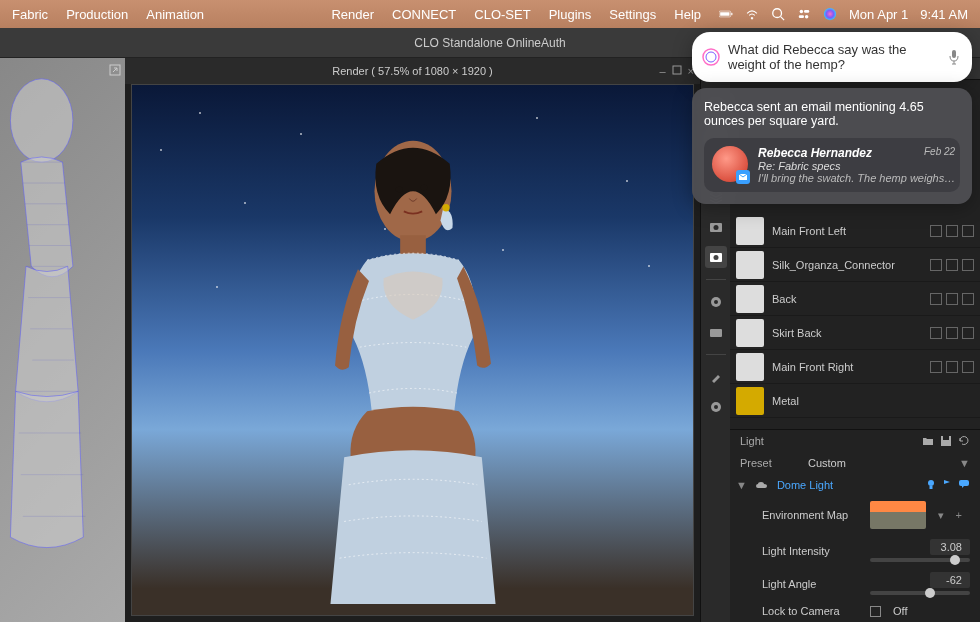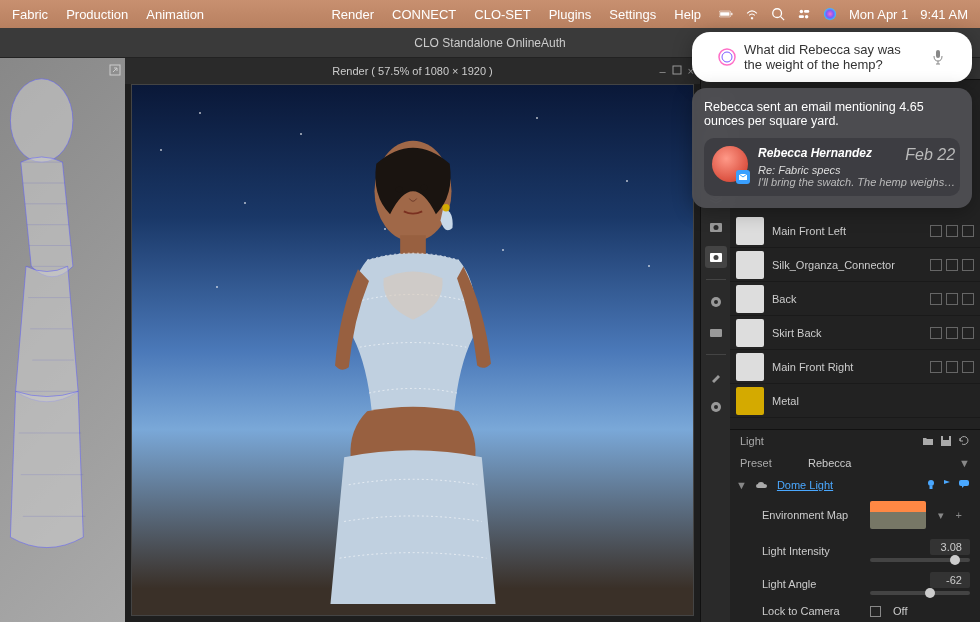--- a/index.html
+++ b/index.html
@@ -59,7 +59,7 @@
 .checkbox { width: 11px; height: 11px; border: 1px solid #888; display: inline-block; margin-right: 4px; }
 
 .assistant-overlay { position: absolute; top: 32px; right: 8px; width: 280px; z-index: 100; }
-.assist-query { background: #fff; border-radius: 18px; padding: 10px 26px; display: flex; align-items: center; gap: 8px; font-size: 13px; color: #333; box-shadow: 0 4px 20px rgba(0,0,0,0.3); }
+.assist-query { background: #fff; border-radius: 18px; padding: 10px 10px; display: flex; align-items: center; gap: 8px; font-size: 13px; color: #333; box-shadow: 0 4px 20px rgba(0,0,0,0.3); }
 .assist-query .qicon { width: 18px; height: 18px; flex-shrink: 0; }
 .assist-query .mic { width: 16px; height: 16px; flex-shrink: 0; }
 .assist-answer { background: rgba(80,80,85,0.92); backdrop-filter: blur(10px); border-radius: 14px; padding: 12px; margin-top: 6px; color: #fff; font-size: 12.5px; box-shadow: 0 4px 20px rgba(0,0,0,0.3); }

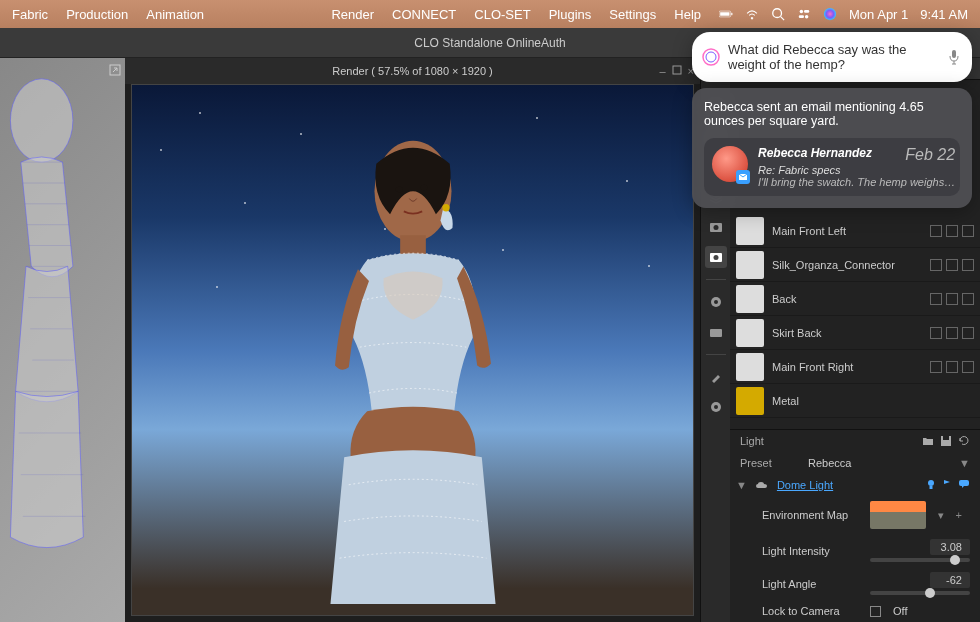--- a/index.html
+++ b/index.html
@@ -70,7 +70,7 @@
 .assist-card .cname { font-weight: 600; font-size: 12px; }
 .assist-card .csubj { font-size: 11px; color: #ddd; }
 .assist-card .csnip { font-size: 11px; color: #bbb; white-space: nowrap; overflow: hidden; text-overflow: ellipsis; }
-.assist-card .cdate { font-size: 16px; color: #bbb; }
+.assist-card .cdate { font-size: 10px; color: #bbb; }
 </style>
 </head>
 <body>

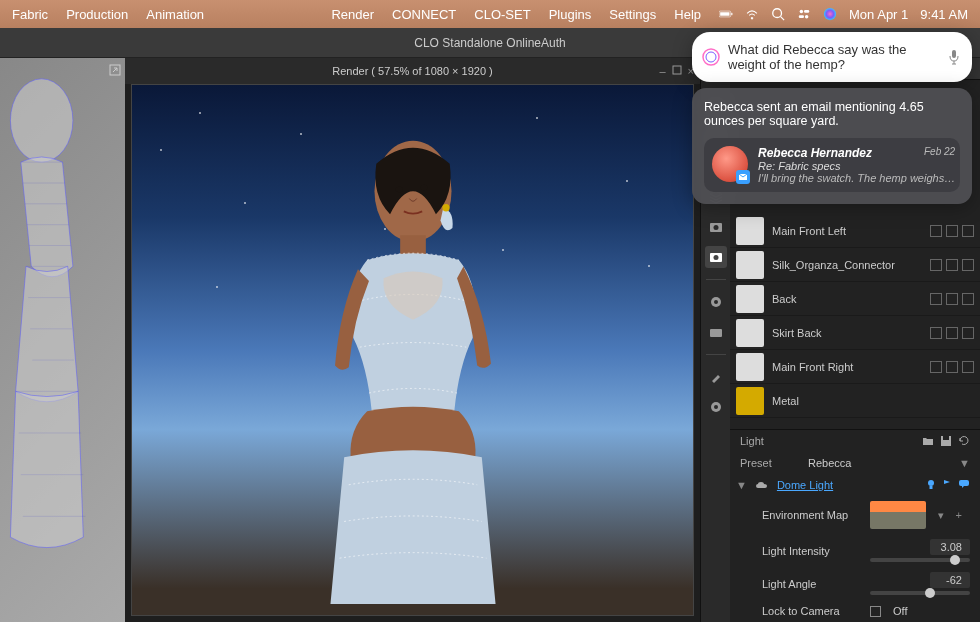--- a/index.html
+++ b/index.html
@@ -352,7 +352,7 @@
       </div>
       <div class="prop-row">
         <span class="plabel">Preset</span>
-        <span class="pval">Rebecca</span>
+        <span class="pval">Custom</span>
         <span style="color:#888">▼</span>
       </div>
       <div class="prop-row dome-row">

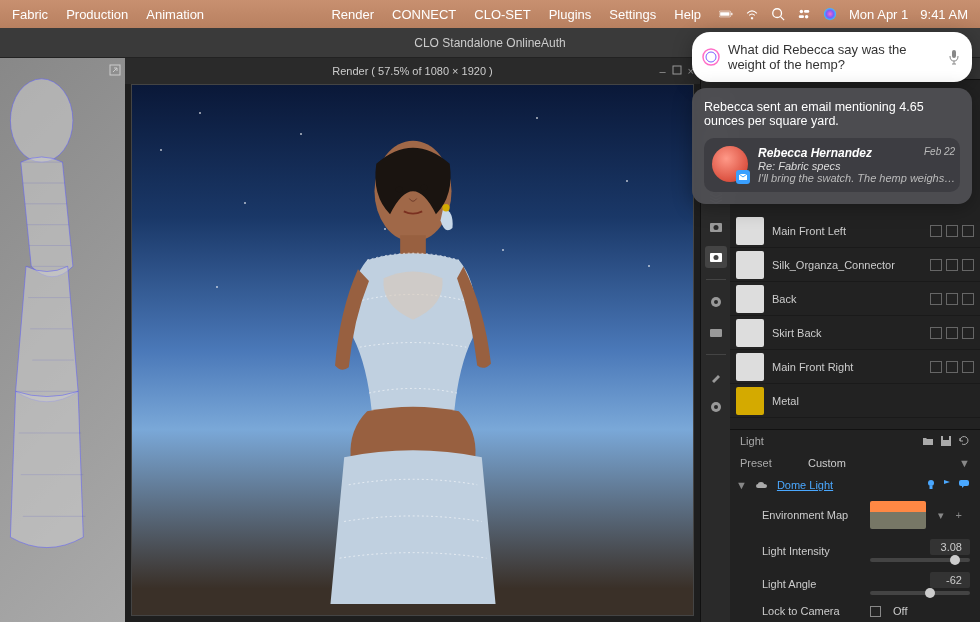--- a/index.html
+++ b/index.html
@@ -50,7 +50,7 @@
 .prop-row .plabel { width: 60px; color: #aaa; }
 .prop-row .pval { flex: 1; }
 .prop-row .picons { display: flex; gap: 6px; color: #888; }
-.dome-light { color: #4aa8ff; text-decoration: underline; }
+.dome-light { color: #4aa8ff; }
 .dome-row { padding-left: 20px; }
 .env-thumb { width: 56px; height: 28px; background: linear-gradient(to bottom, #ff8844 40%, #776 40%); border-radius: 2px; }
 .slider { width: 100%; height: 4px; background: #444; border-radius: 2px; position: relative; }

